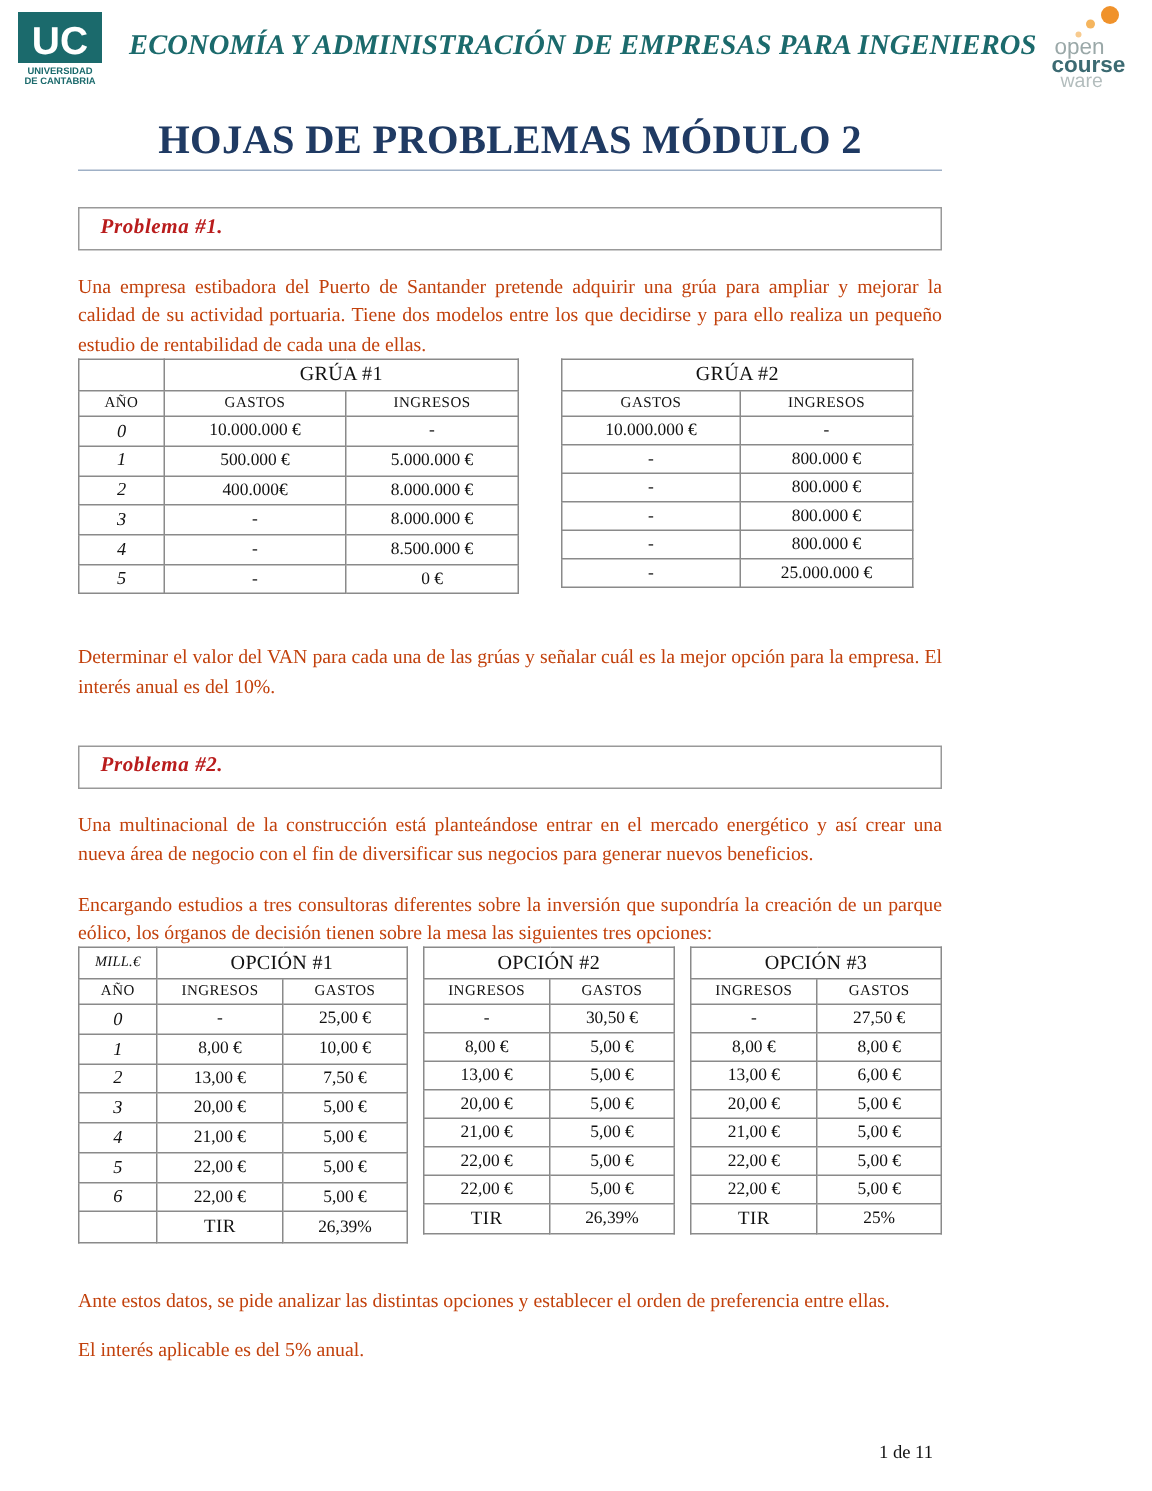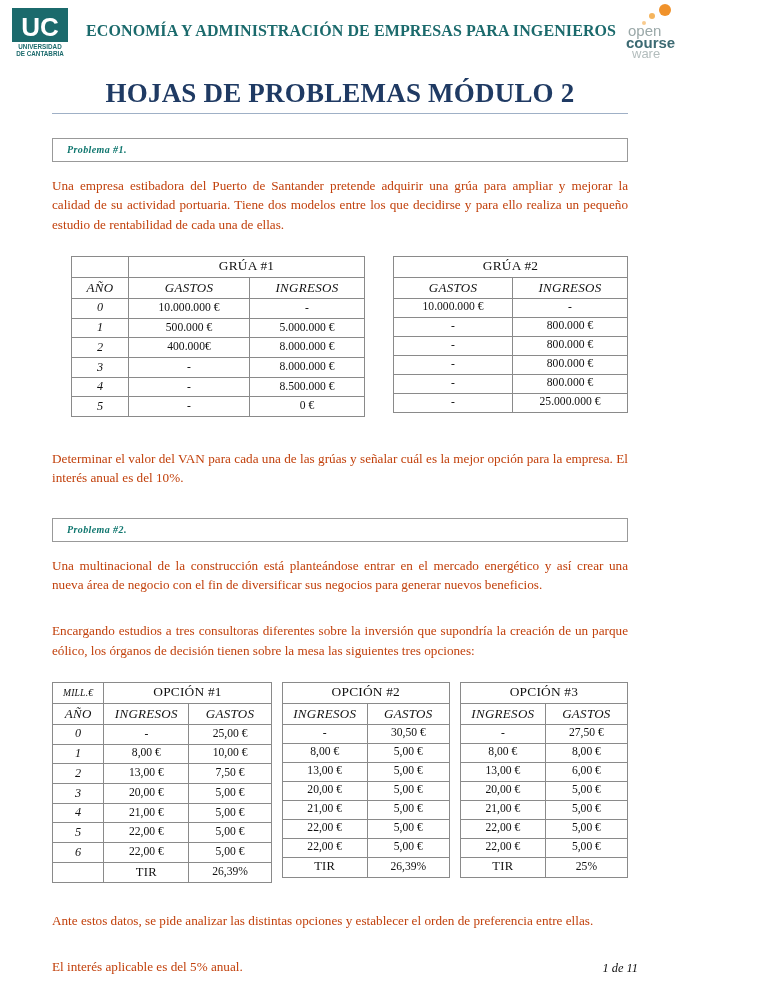--- a/index.html
+++ b/index.html
@@ -45,11 +45,12 @@
     text-align: center;
     font-family: "Liberation Serif", "DejaVu Serif", serif;
     font-weight: bold;
-    font-size: 16px;
+    font-size: 19px;
     letter-spacing: 0.1px;
     color: #1b6a6c;
     padding: 0 8px 0 14px;
     white-space: nowrap;
+    font-style: italic;
   }
 
   .ocw-logo {

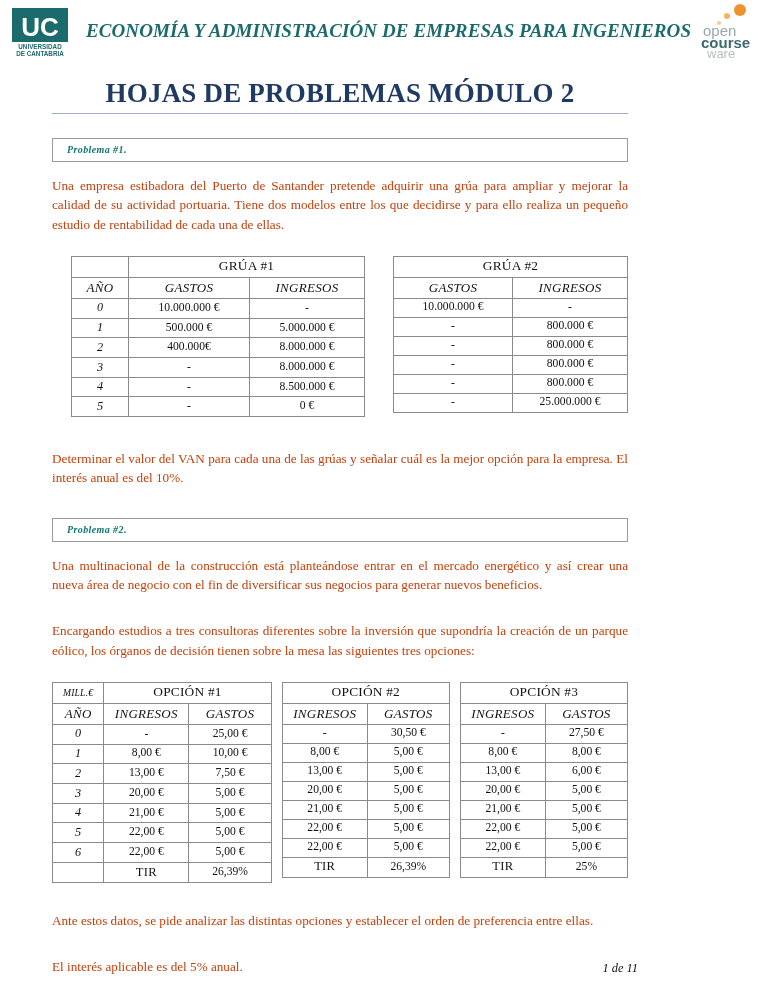--- a/index.html
+++ b/index.html
@@ -97,8 +97,8 @@
     padding: 5px 0 6px 14px;
     font-style: italic;
     font-weight: bold;
-    font-size: 10px;
-    color: #0f766e;
+    font-size: 14px;
+    color: #b91c1c;
     letter-spacing: 0.4px;
   }
   .problem-box.second { margin-top: 30px; }

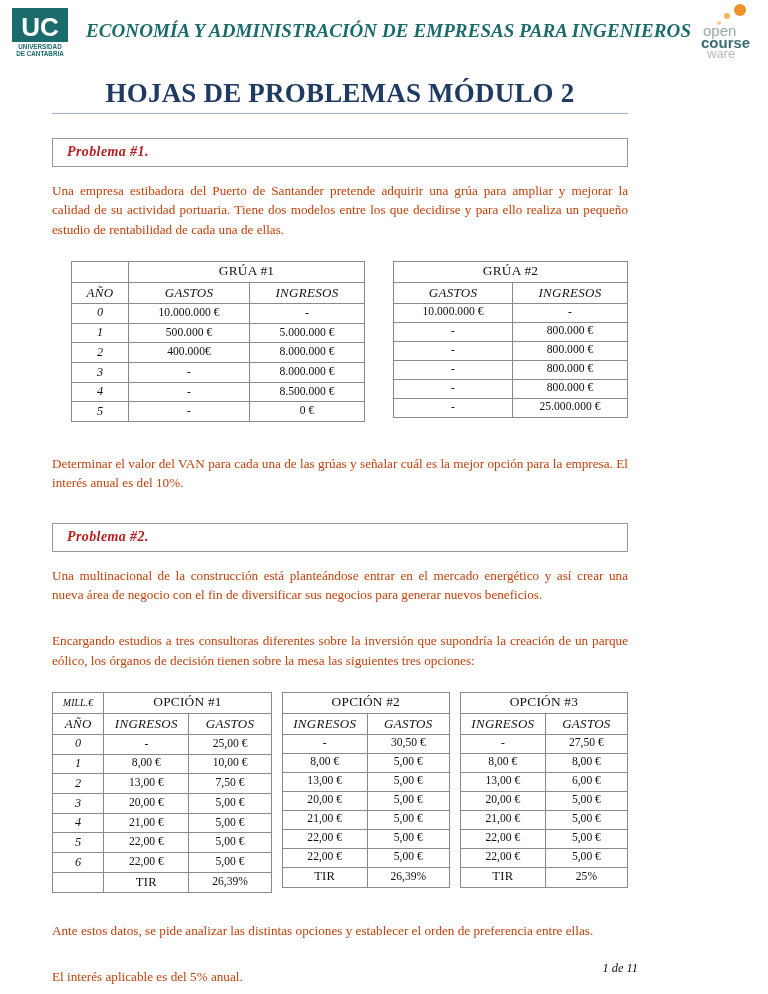--- a/index.html
+++ b/index.html
@@ -117,9 +117,8 @@
   
   .tables-row {
     display: flex;
-    justify-content: flex-end;
+    justify-content: flex-start;
     align-items: flex-start;
-    margin-top: 22px;
     gap: 0;
   }
   .gap-28 { width: 28px; flex: 0 0 28px; }

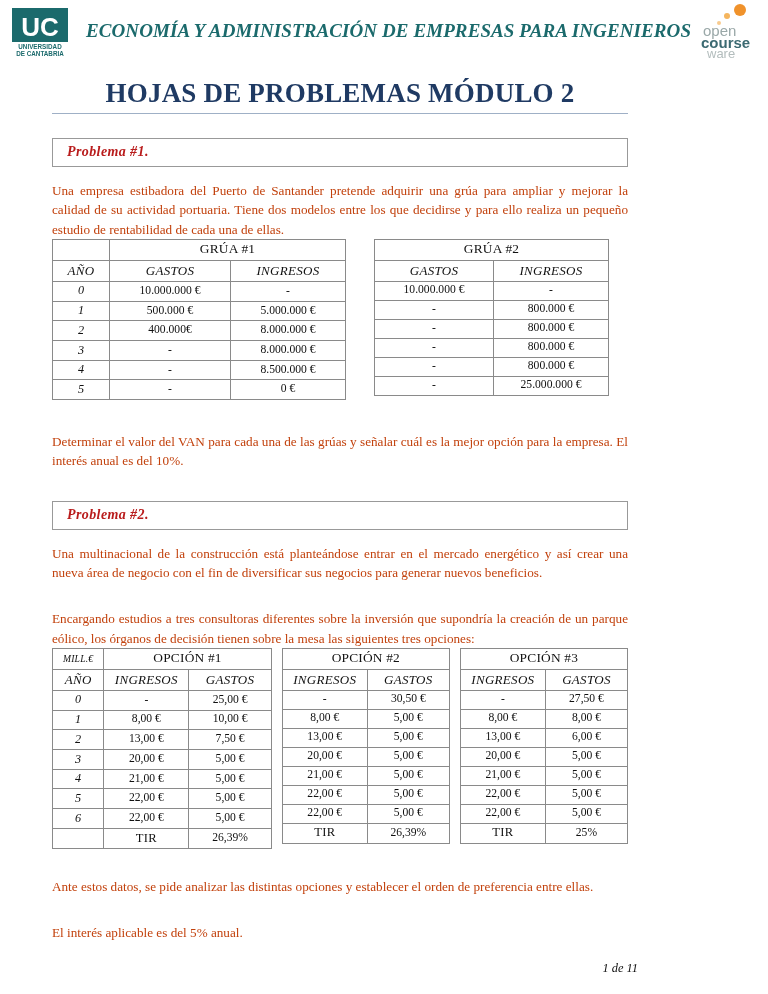--- a/index.html
+++ b/index.html
@@ -142,8 +142,7 @@
     font-variant: small-caps;
     font-weight: bold;
     letter-spacing: 0.3px;
-    font-size: 13px;
-    font-style: italic;
+    font-size: 10px;
   }
   .grupo {
     font-weight: bold;

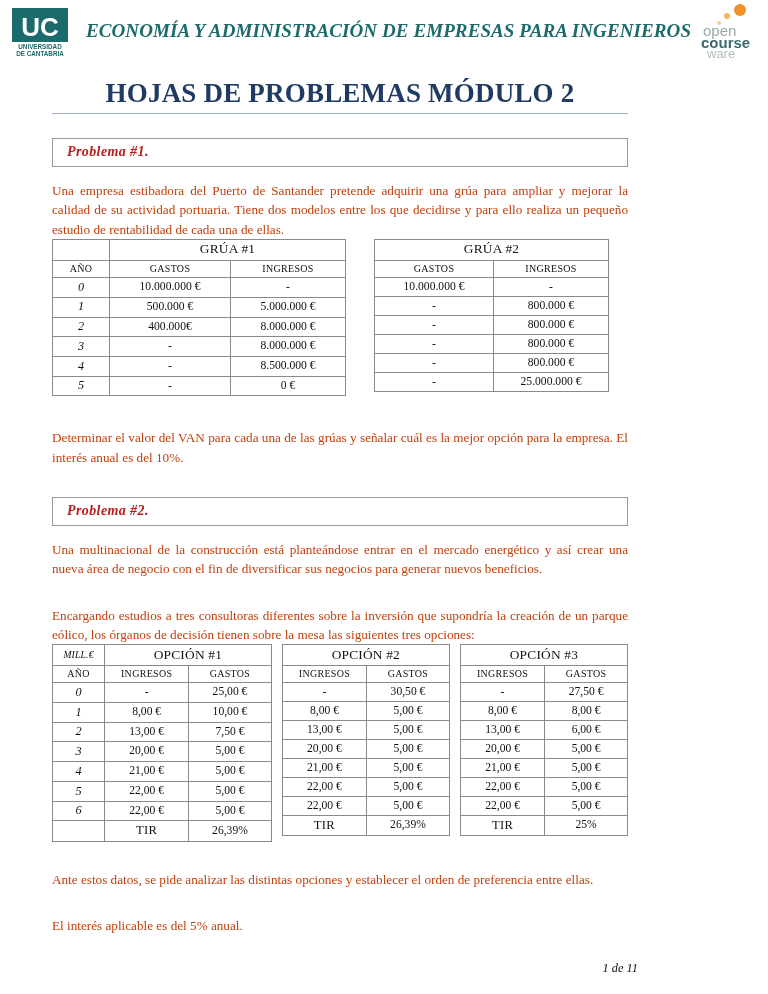--- a/index.html
+++ b/index.html
@@ -111,7 +111,7 @@
     text-align: justify;
     color: #c2410c;
   }
-  p.body.tight { margin-top: 27px; }
+  p.body.tight { margin-top: 14px; }
   p.loose { margin-top: 17px; }
 
   

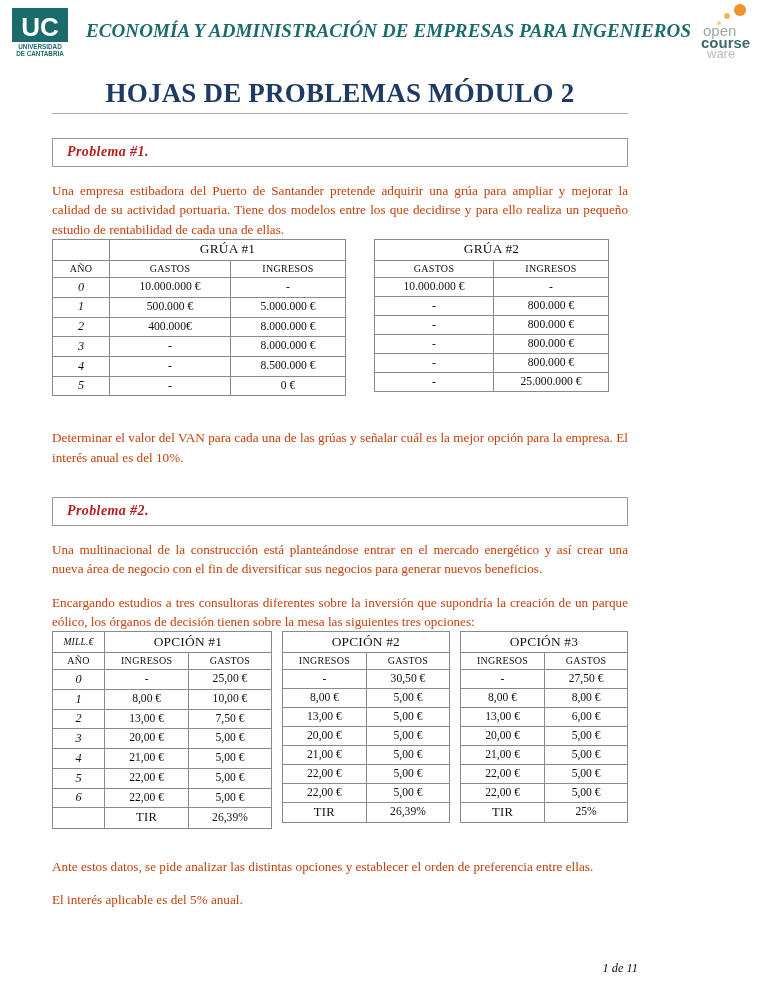--- a/index.html
+++ b/index.html
@@ -179,11 +179,10 @@
   
   .footer {
     position: absolute;
-    right: 18px;
+    right: 34px;
     bottom: 18px;
     font-size: 12.4px;
     color: #111111;
-    font-style: italic;
   }
 </style>
 </head>

